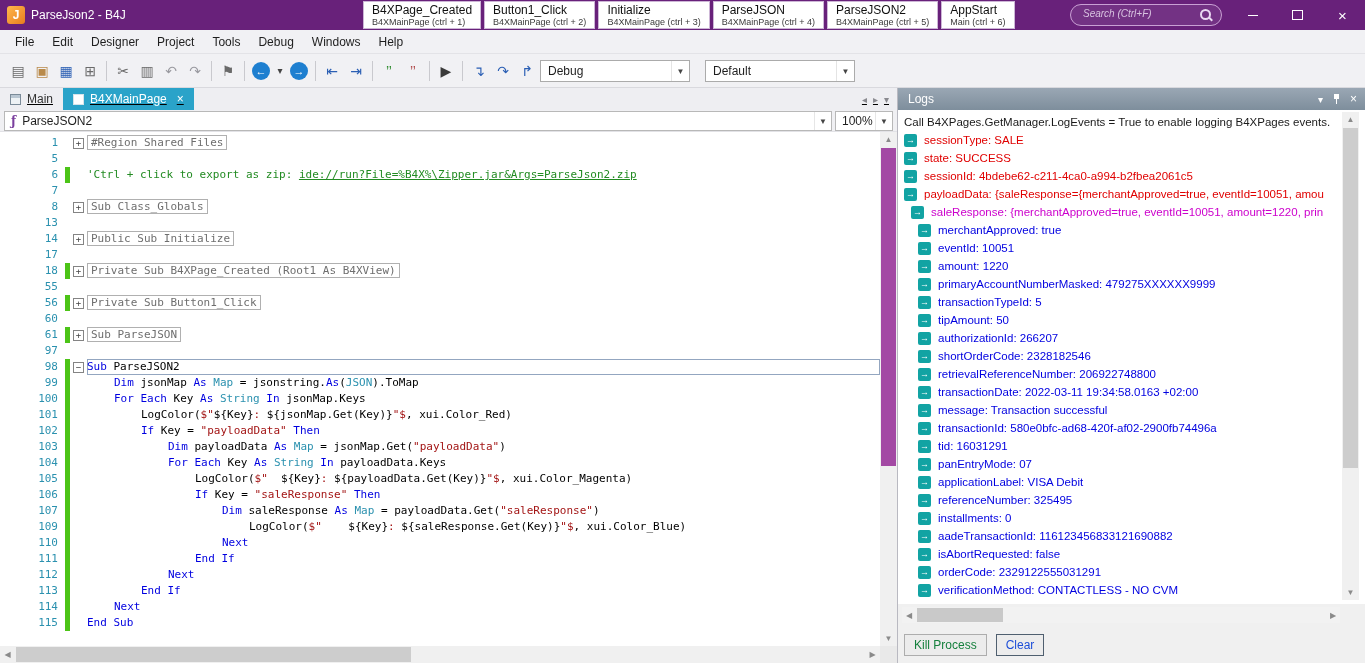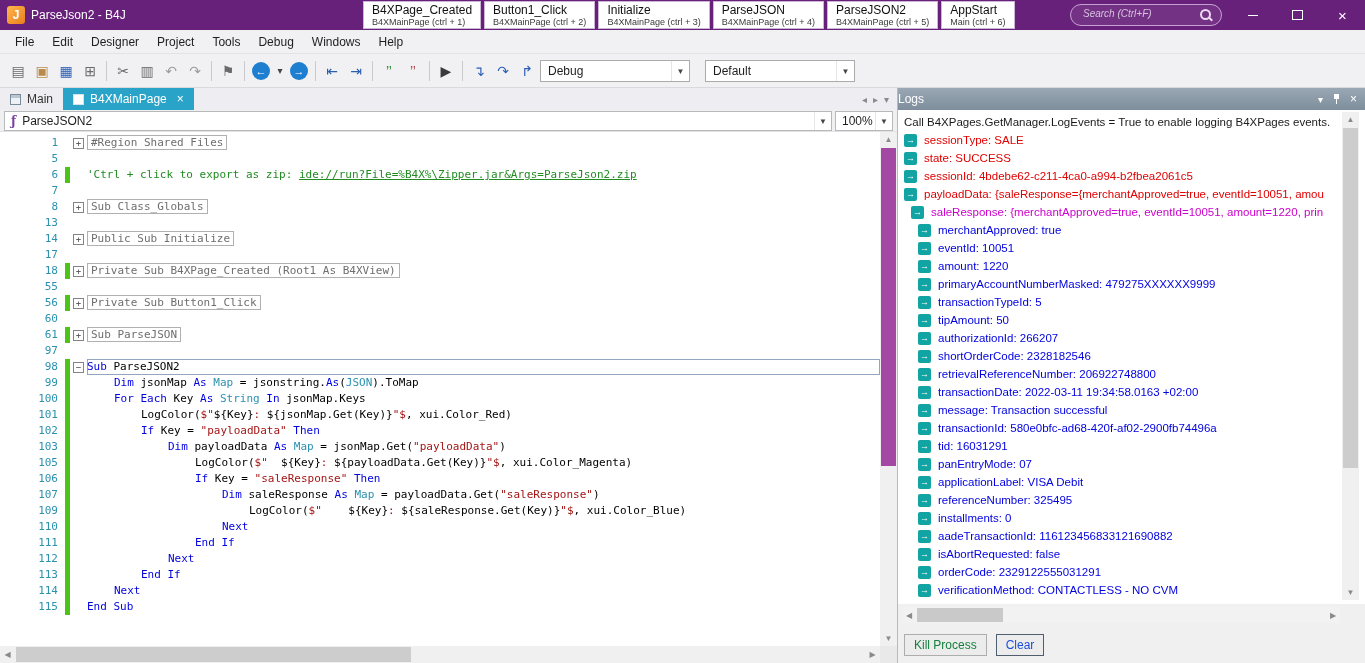--- a/index.html
+++ b/index.html
@@ -48,7 +48,7 @@
   .combo-debug{left:540px;} .combo-default{left:705px;}
 
   
-  .doctabs{position:absolute;left:0;top:88px;width:897px;height:22px;background:#EEEEF2;display:flex;align-items:stretch;}
+  .doctabs{position:absolute;left:0;top:88px;width:897px;height:22px;background:#EEEEF2;display:flex;align-items:stretch;text-decoration:underline;}
   .dt{display:flex;align-items:center;padding:0 10px;font-size:12px;gap:6px;color:#333;}
   .dt.active{background:var(--active-tab,#2AA3C9);color:#fff;}
   .ticon{width:11px;height:11px;box-sizing:border-box;flex:0 0 auto;}

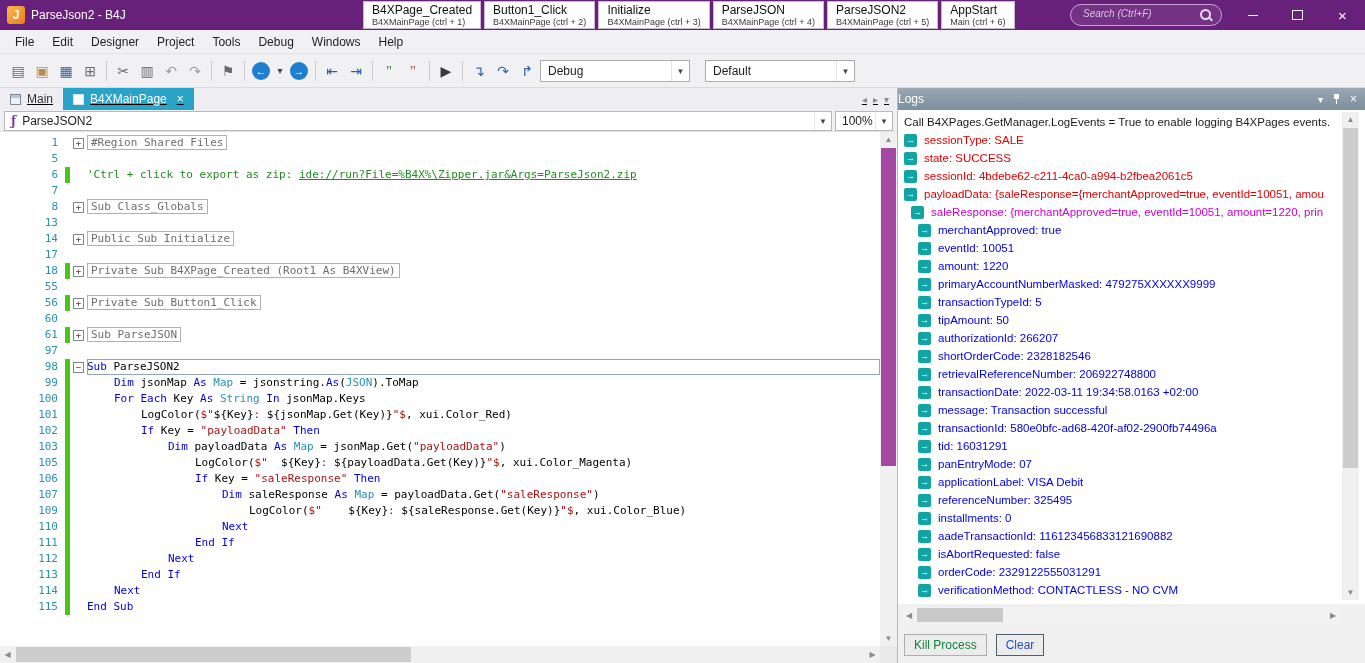--- a/index.html
+++ b/index.html
@@ -104,7 +104,7 @@
   .logspanel{position:absolute;left:897px;top:88px;width:468px;height:575px;background:#F0F0F0;
              border-left:1px solid #B9B9C1;box-sizing:border-box;}
   .logshead{position:absolute;left:0;top:0;right:0;height:22px;background:linear-gradient(#9AA7B4,#7E8E9C);
-            color:#fff;font-size:12px;display:flex;align-items:center;box-sizing:border-box;}
+            color:#fff;font-size:12px;display:flex;align-items:center;padding-left:10px;box-sizing:border-box;}
   .hicons{margin-left:auto;display:flex;align-items:center;gap:9px;padding-right:8px;font-size:10px;}
   .pin{width:9px;height:10px;position:relative;}
   .pin::before{content:"";position:absolute;left:2px;top:0;width:5px;height:5px;background:#fff;}

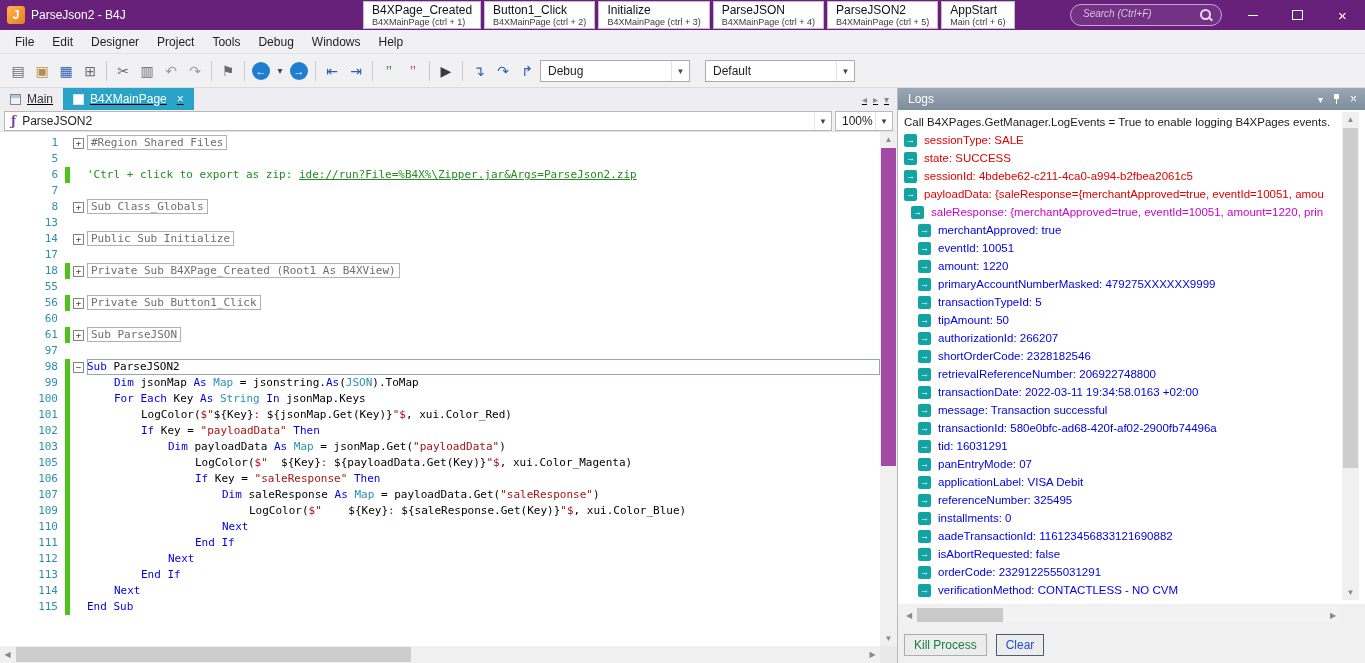--- a/index.html
+++ b/index.html
@@ -399,6 +399,12 @@
           <span class="ct" style="padding-left: 81px;"><span class="sg-k">Dim</span><span class="sg-p"> payloadData </span><span class="sg-k">As</span><span class="sg-p"> </span><span class="sg-t">Map</span><span class="sg-p"> = jsonMap.Get(</span><span class="sg-s">"payloadData"</span><span class="sg-p">)</span></span>
         </div>
         <div class="cl">
+          <span class="num">104</span>
+          <span class="gbar on"></span>
+          <span class="fold"></span>
+          <span class="ct" style="padding-left: 81px;"><span class="sg-k">For Each</span><span class="sg-p"> Key </span><span class="sg-k">As</span><span class="sg-p"> </span><span class="sg-t">String</span><span class="sg-p"> </span><span class="sg-k">In</span><span class="sg-p"> payloadData.Keys</span></span>
+        </div>
+        <div class="cl">
           <span class="num">105</span>
           <span class="gbar on"></span>
           <span class="fold"></span>

